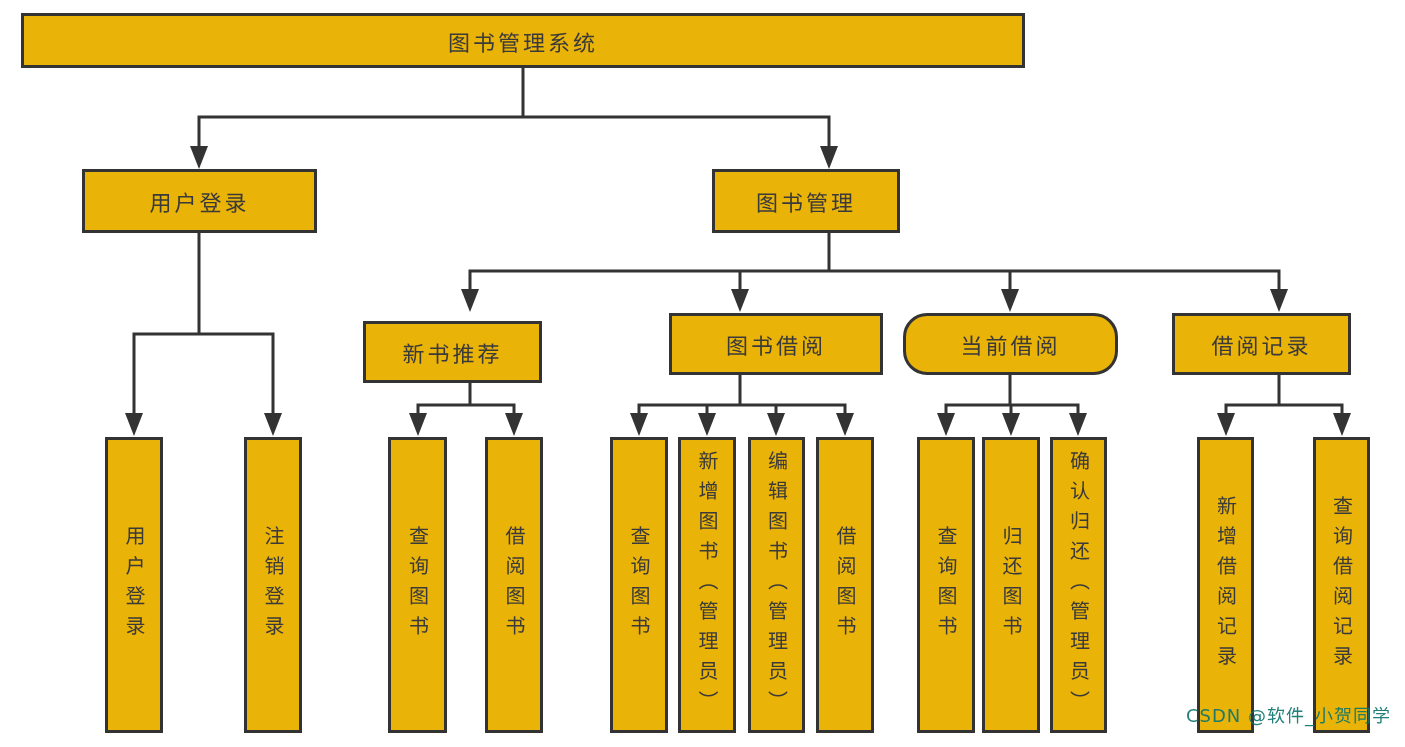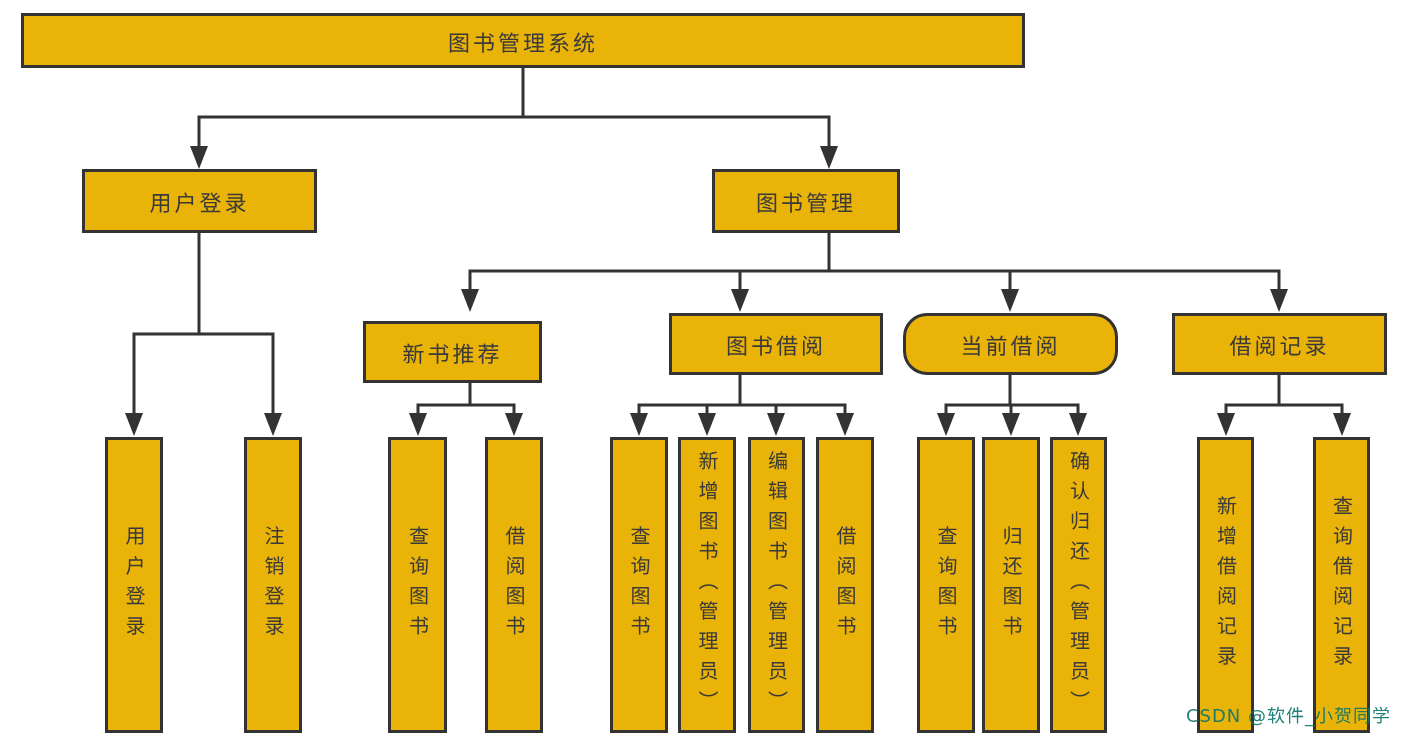--- a/index.html
+++ b/index.html
@@ -82,7 +82,7 @@
   <div class="box h-label" style="left:903px;top:313px;width:215px;height:62px;border-radius:24px;">
     <span>当前借阅</span>
   </div>
-  <div class="box h-label" style="left:1172px;top:313px;width:215px;height:62px;">
+  <div class="box h-label" style="left:1172px;top:313px;width:179px;height:62px;">
     <span>借阅记录</span>
   </div>
 

